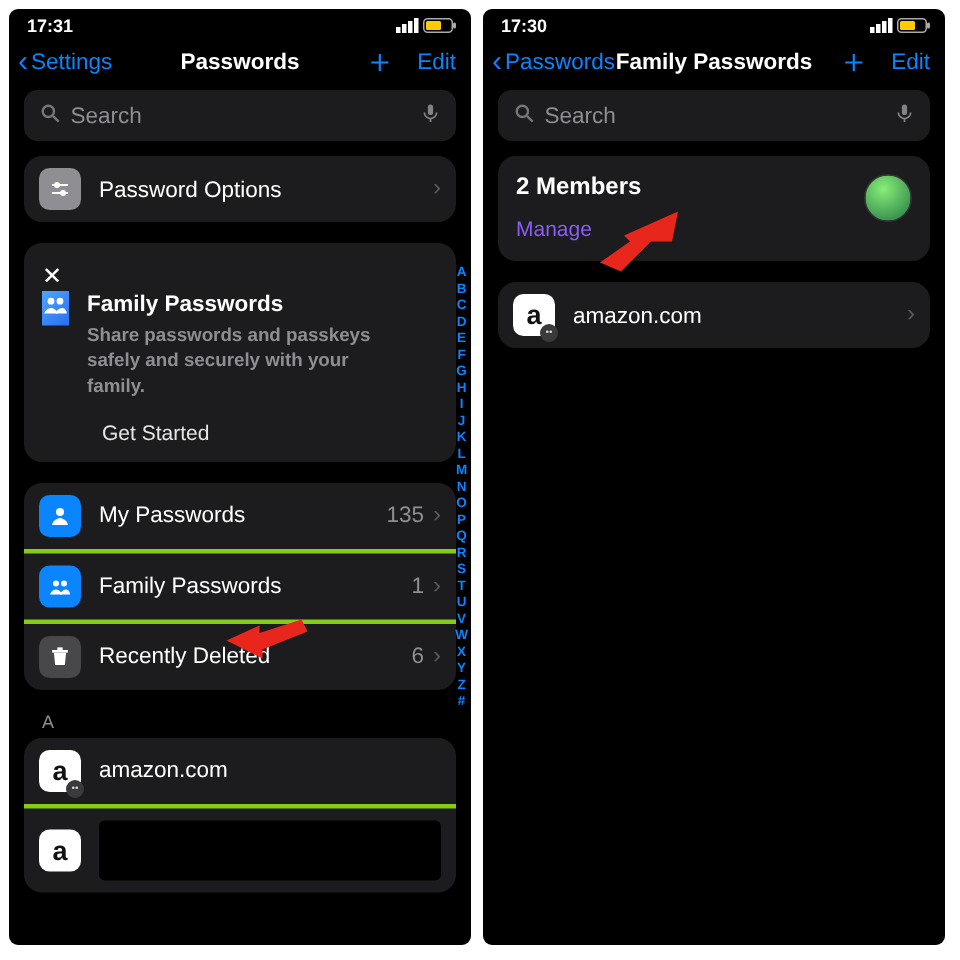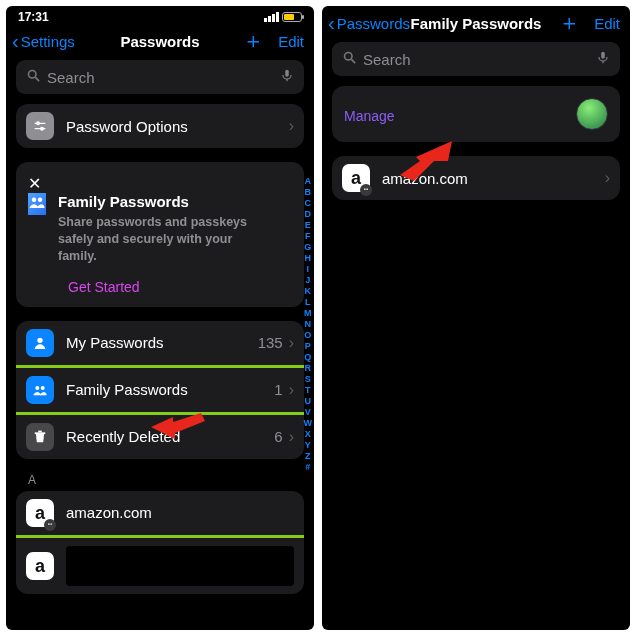--- a/index.html
+++ b/index.html
@@ -232,6 +232,20 @@
 </div>
 
 <div class="phone">
+  <div class="status">
+    <span>17:30</span>
+    <span class="right">
+      <span class="sig">
+            <i></i>
+            <i></i>
+            <i></i>
+            <i></i>
+          </span>
+      <span class="batt">
+            <span class="fill" style="width:10px"></span>
+          </span>
+    </span>
+  </div>
   <div class="nav">
     <span class="back">
       <span class="chev">‹</span>

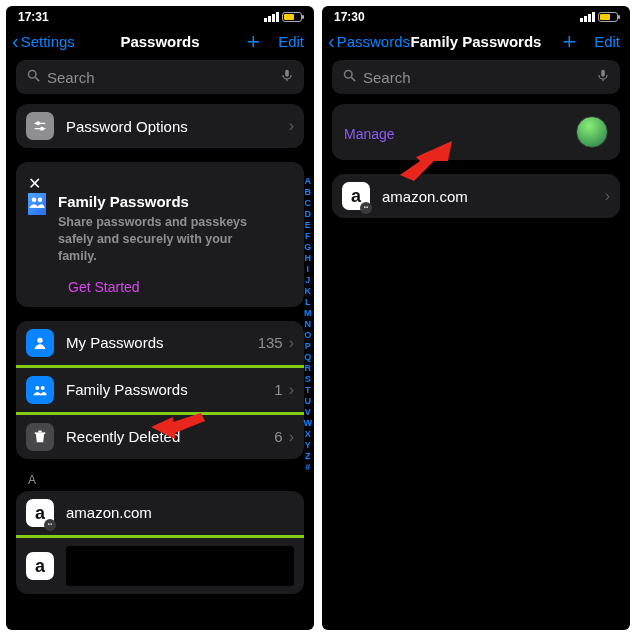--- a/index.html
+++ b/index.html
@@ -277,6 +277,7 @@
   <div class="group members" style="padding:12px 12px">
     <div style="display:flex;align-items:flex-start">
       <div style="flex:1">
+        <div class="lab" style="font-weight:600">2 Members</div>
         <a class="mng">Manage</a>
       </div>
       <div class="avatar"></div>

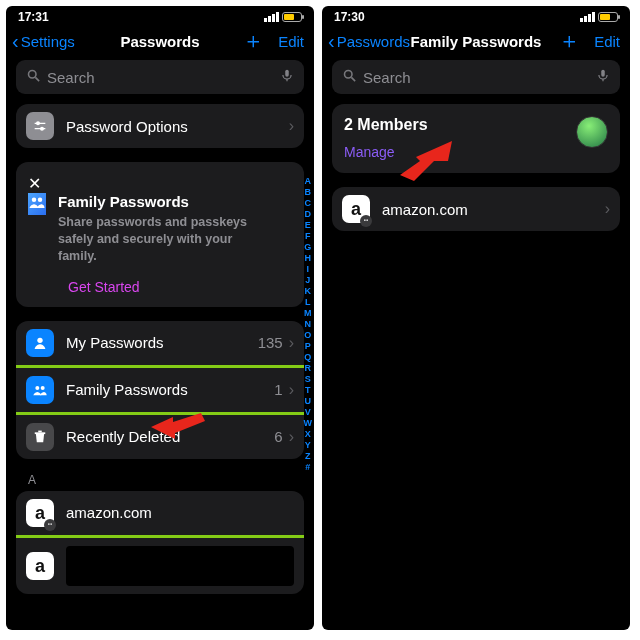--- a/index.html
+++ b/index.html
@@ -34,7 +34,7 @@
   .promo .hdr { display:flex; align-items:flex-start; gap:12px;}
   .promo .ptitle { font-weight:600; font-size:15px; color:#fff; margin-bottom:4px;}
   .promo .pdesc { font-size:12.5px; color:#8e8e93; line-height:1.35; padding-right:22px;font-weight:bold;}
-  .promo .link { display:block; color:#d946ef; font-size:14px; margin-top:14px; margin-left:40px;}
+  .promo .link { display:block; color:#e5e5e5; font-size:14px; margin-top:14px; margin-left:40px;}
   .section-label { color:#8e8e93; font-size:12px; margin:4px 0 4px 22px;}
   .entry .icon { background:#fff; }
   .indexbar { position:absolute; right:2px; top:170px; display:flex; flex-direction:column; gap:1px; color:#0a84ff; font-size:9px; font-weight:600; align-items:center;}

